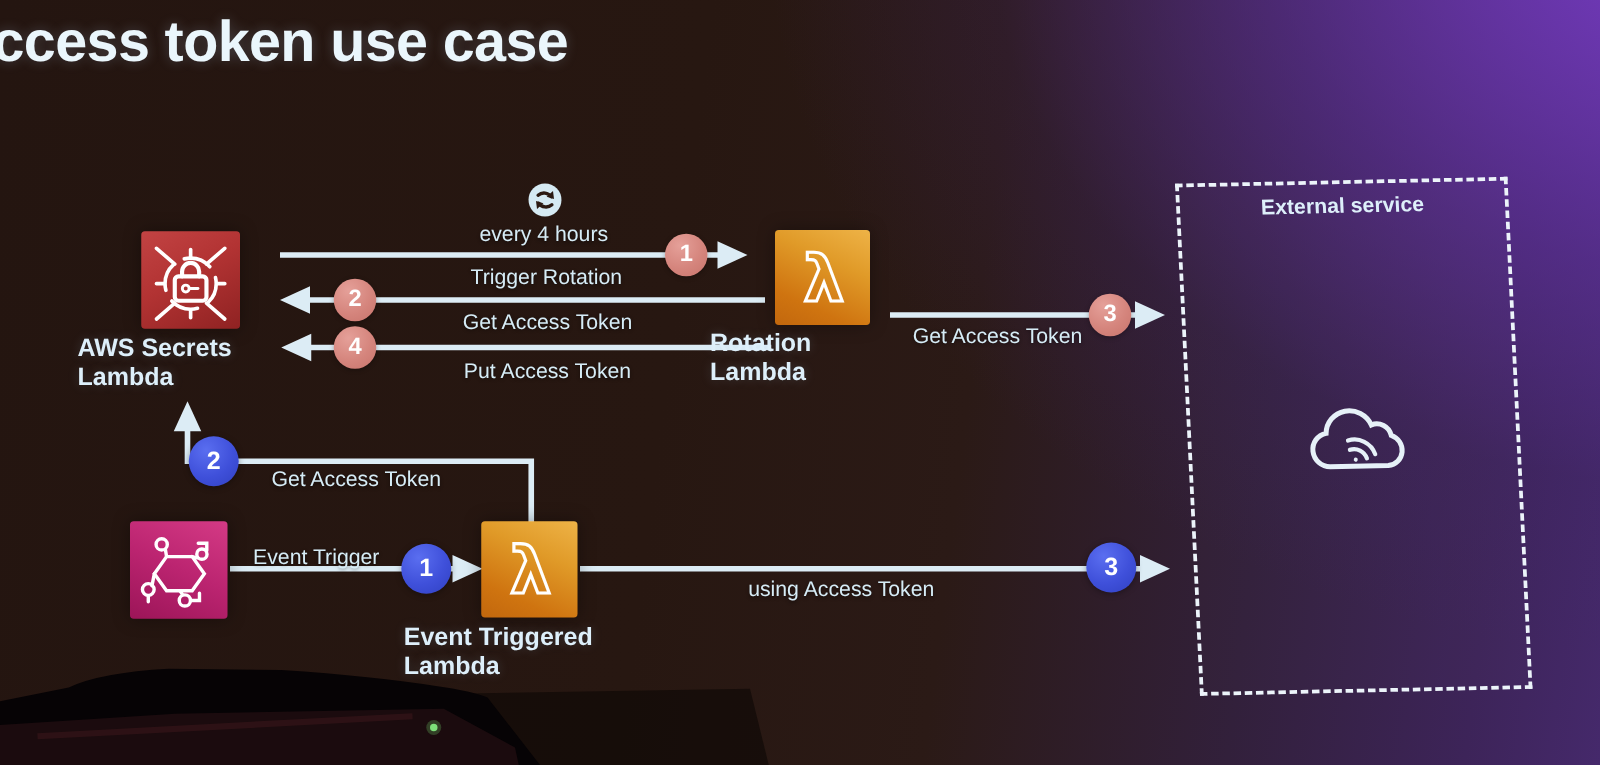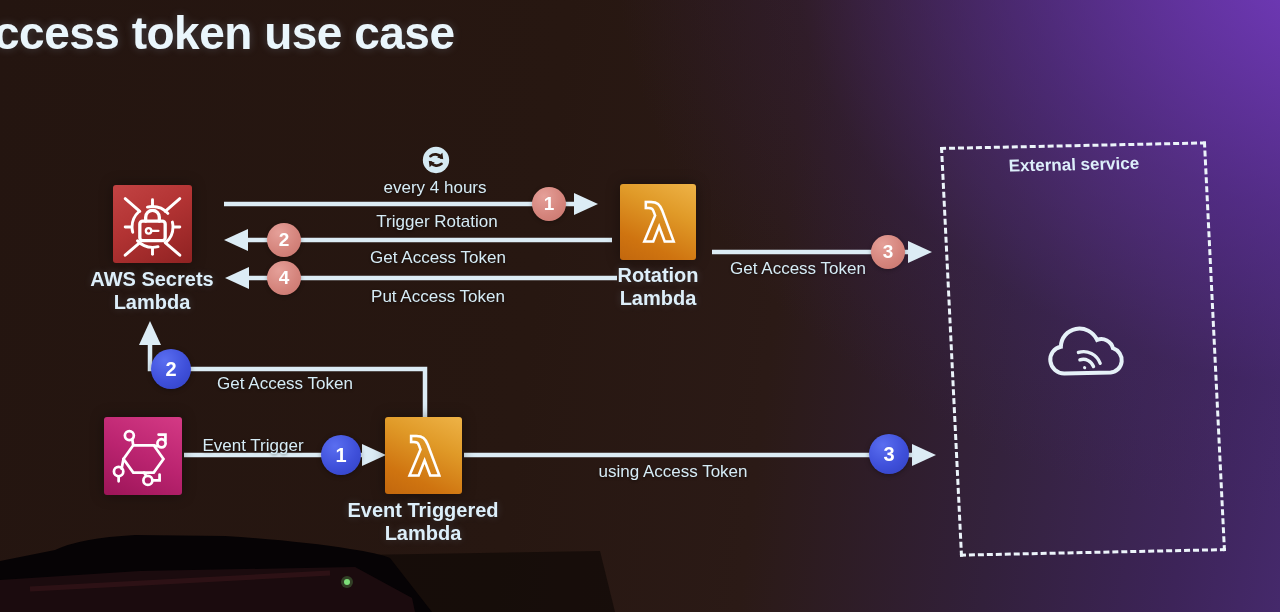--- a/index.html
+++ b/index.html
@@ -28,7 +28,7 @@
   .tile-lambda { background:linear-gradient(205deg,#eeb347 0%,#e09a28 35%,#cf7410 75%,#c2670d 100%); }
   .tile-eb  { left:104px; top:417px; width:78px; height:78px; background:linear-gradient(205deg,#d43a85 0%,#bb2470 50%,#9c1558 100%); }
   .node-label {
-    position:absolute; z-index:9; text-align:center;
+    position:absolute; z-index:9; text-align:left;
     font-size:20px; font-weight:bold; line-height:23px;
     color:#ddeffa; text-shadow:0 0 9px rgba(170,215,255,.18);
   }

